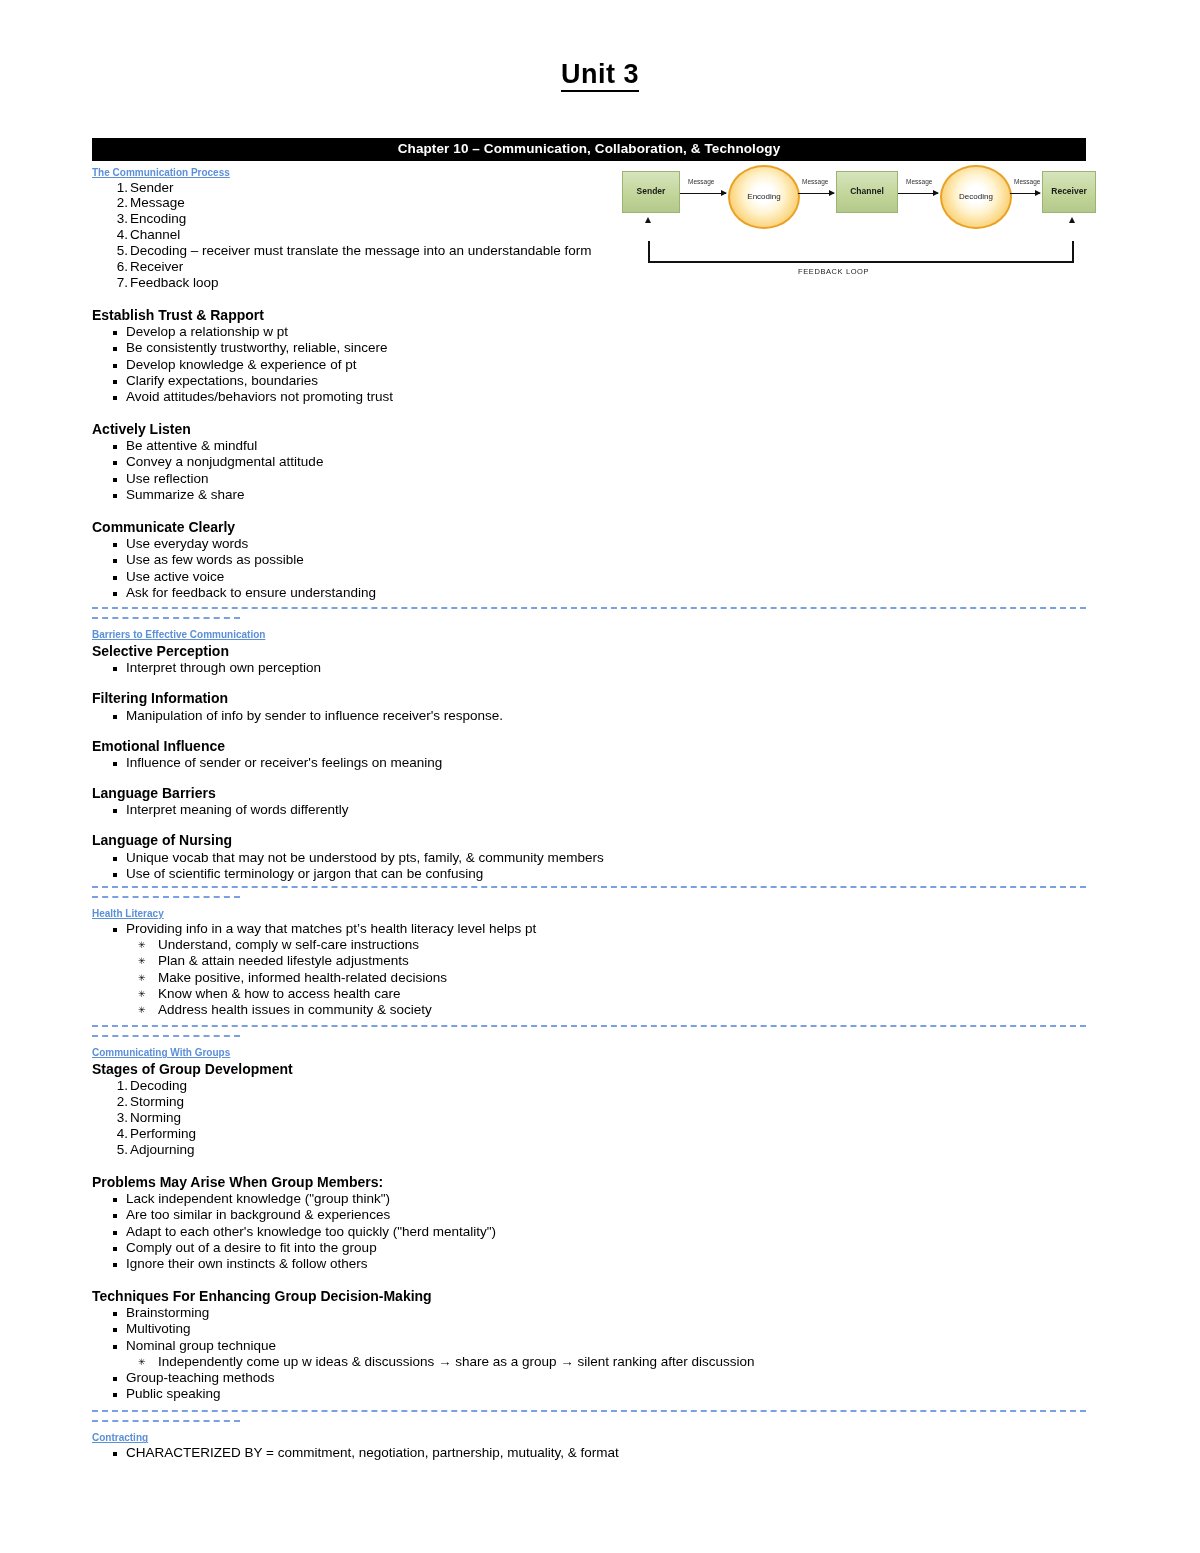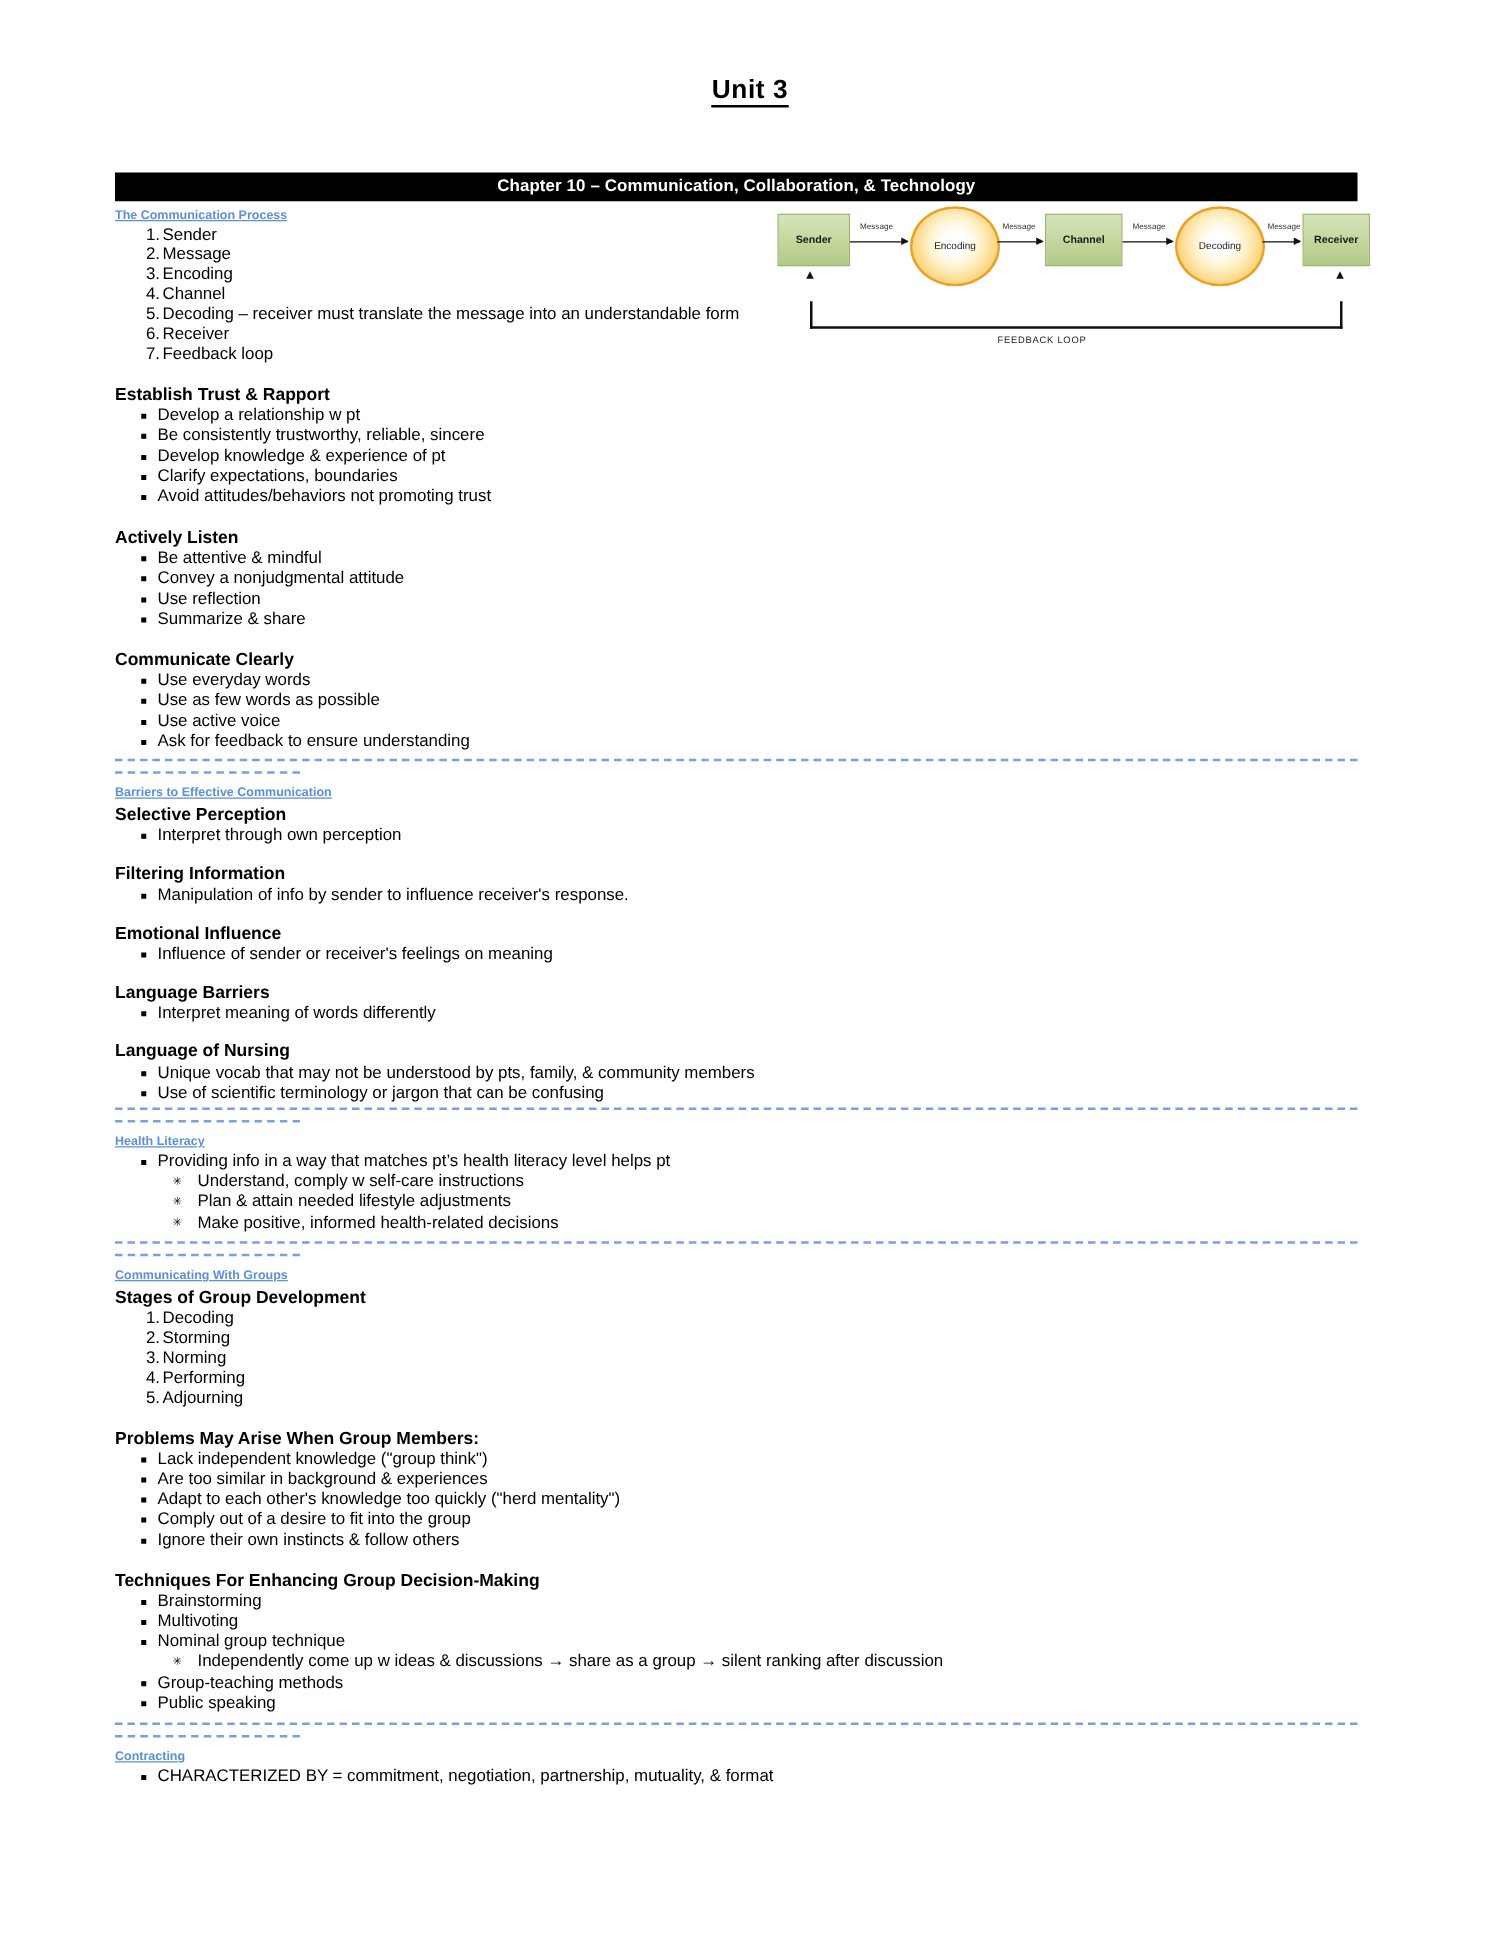--- a/index.html
+++ b/index.html
@@ -23,7 +23,7 @@
   
   .doc-title {
     text-align: center;
-    font-size: 21px;
+    font-size: 27px;
     font-weight: bold;
     letter-spacing: 0.5px;
     padding-top: 60px;

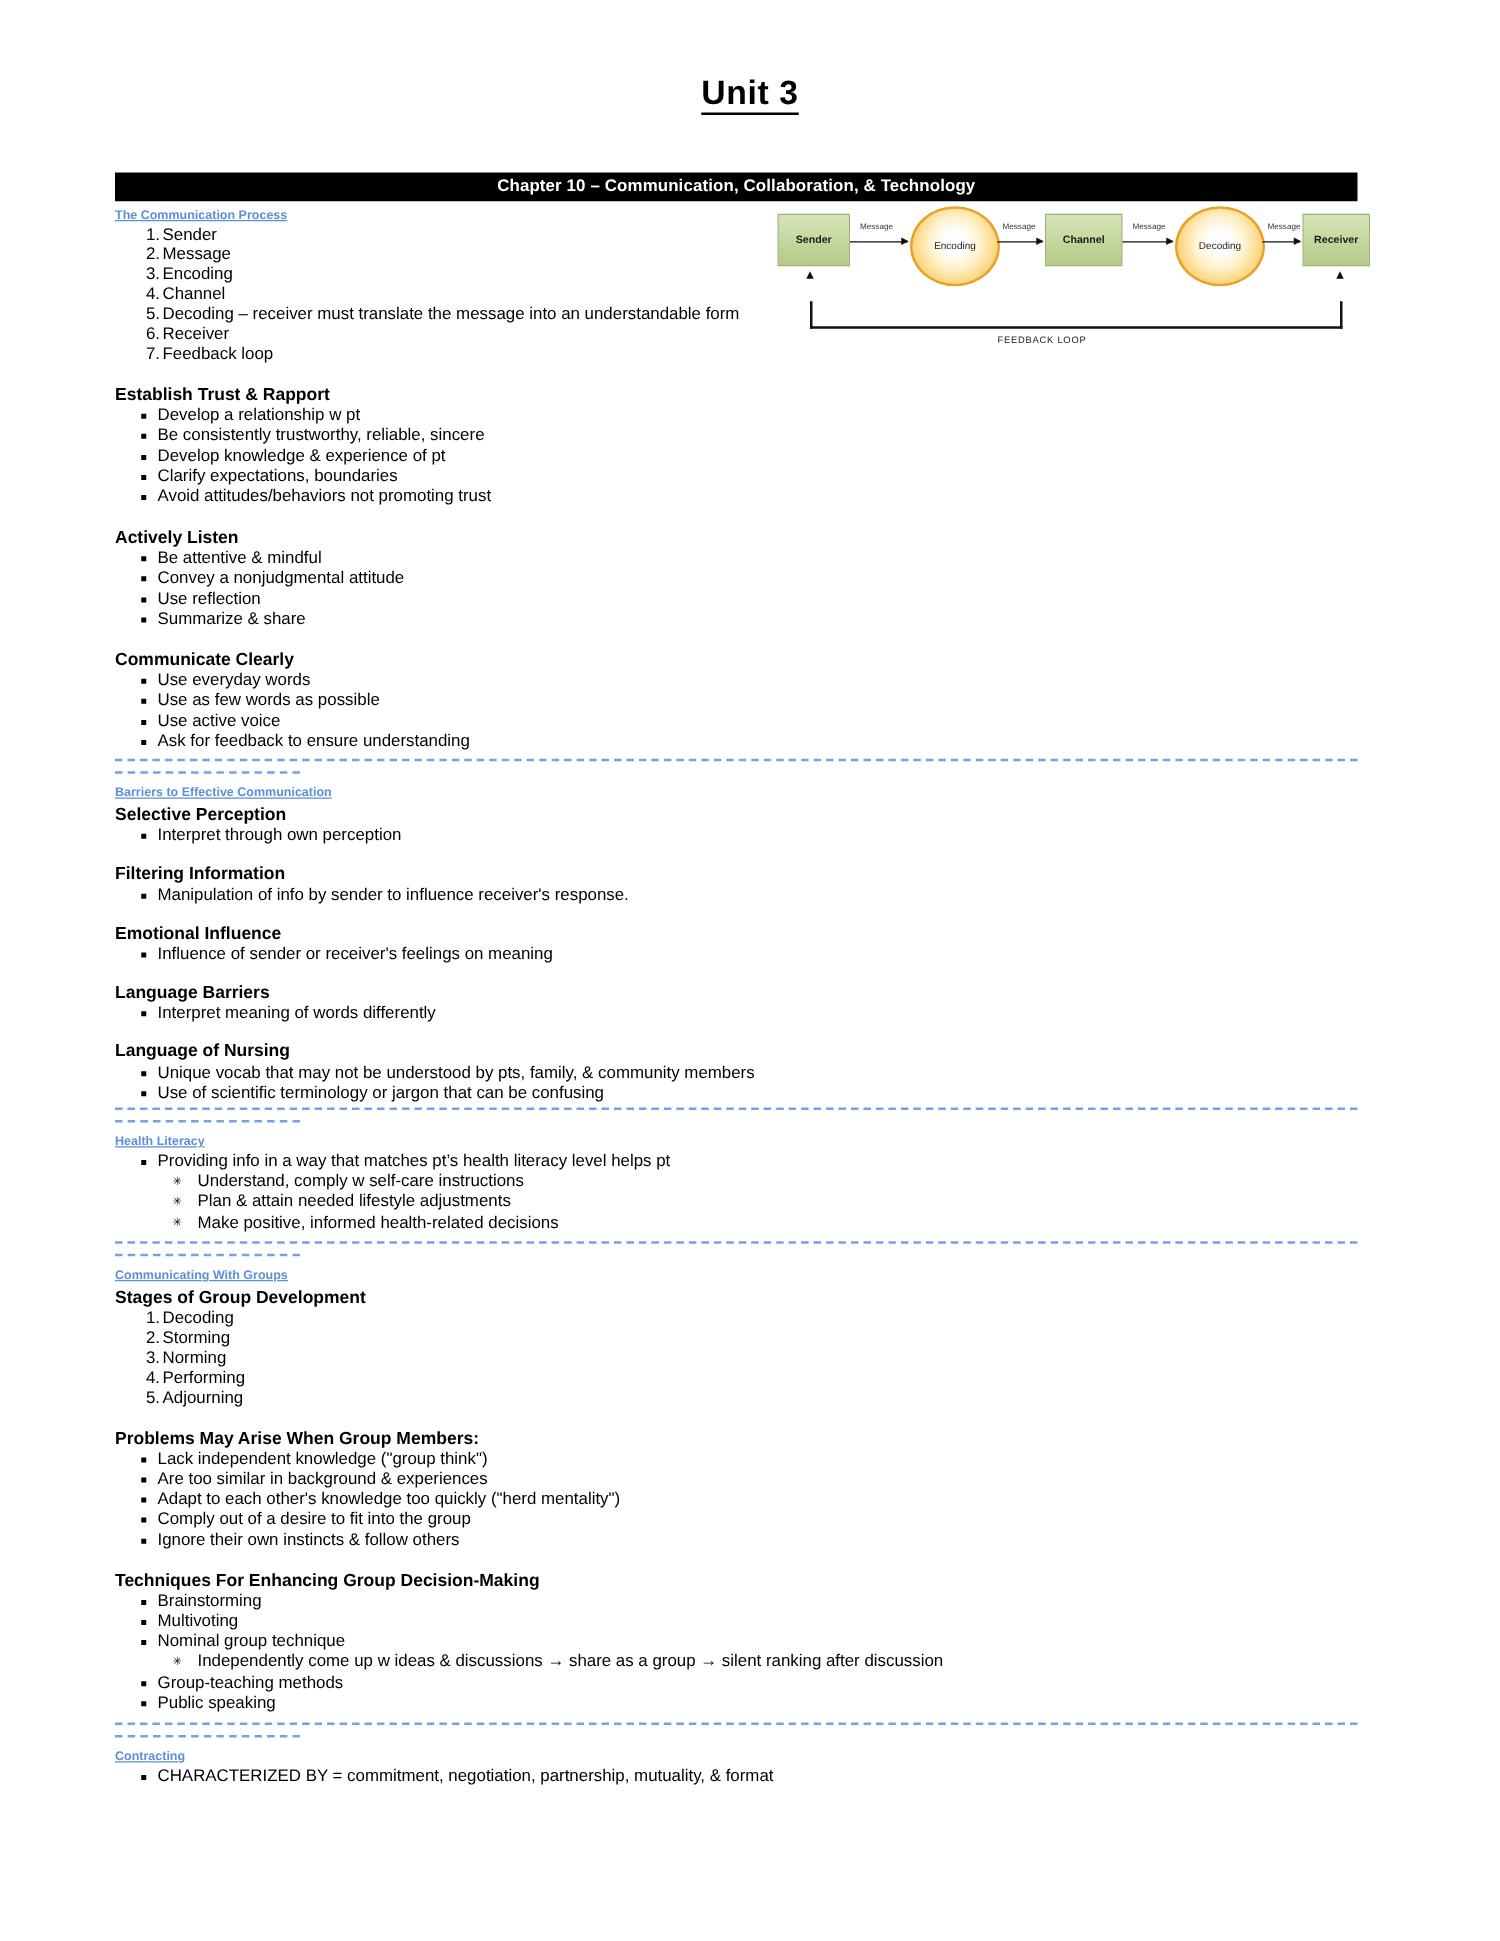--- a/index.html
+++ b/index.html
@@ -404,6 +404,7 @@
         <li>Understand, comply w self-care instructions</li>
         <li>Plan &amp; attain needed lifestyle adjustments</li>
         <li>Make positive, informed health-related decisions</li>
+        <li>Know when &amp; how to access health care</li>
       </ul>
     </div>
 

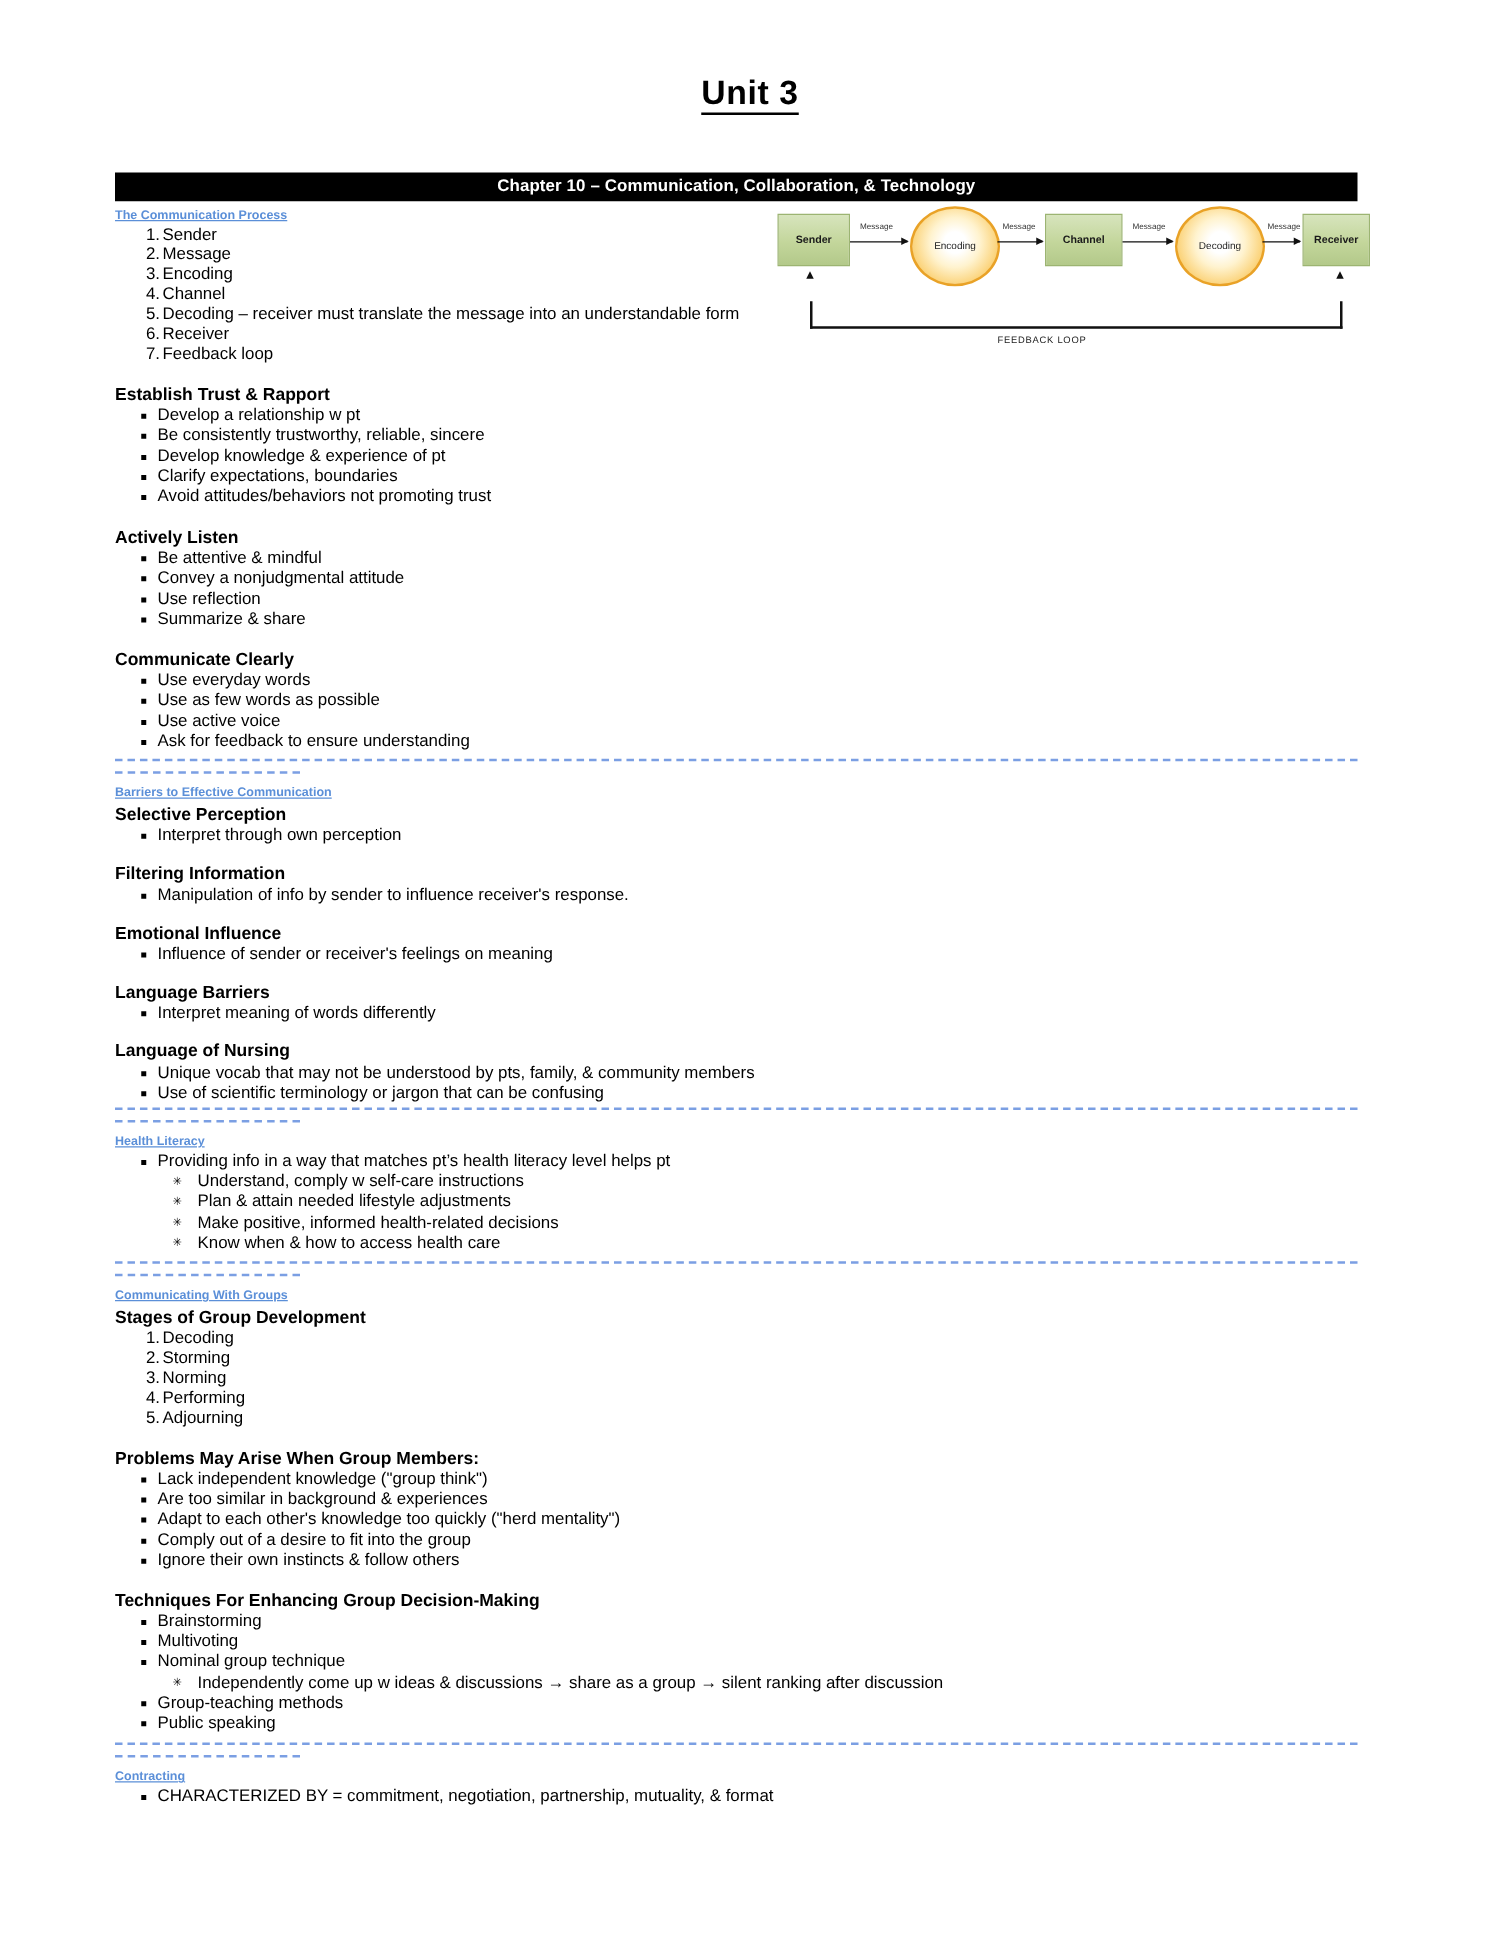--- a/index.html
+++ b/index.html
@@ -405,6 +405,7 @@
         <li>Plan &amp; attain needed lifestyle adjustments</li>
         <li>Make positive, informed health-related decisions</li>
         <li>Know when &amp; how to access health care</li>
+        <li>Address health issues in community &amp; society</li>
       </ul>
     </div>
 

